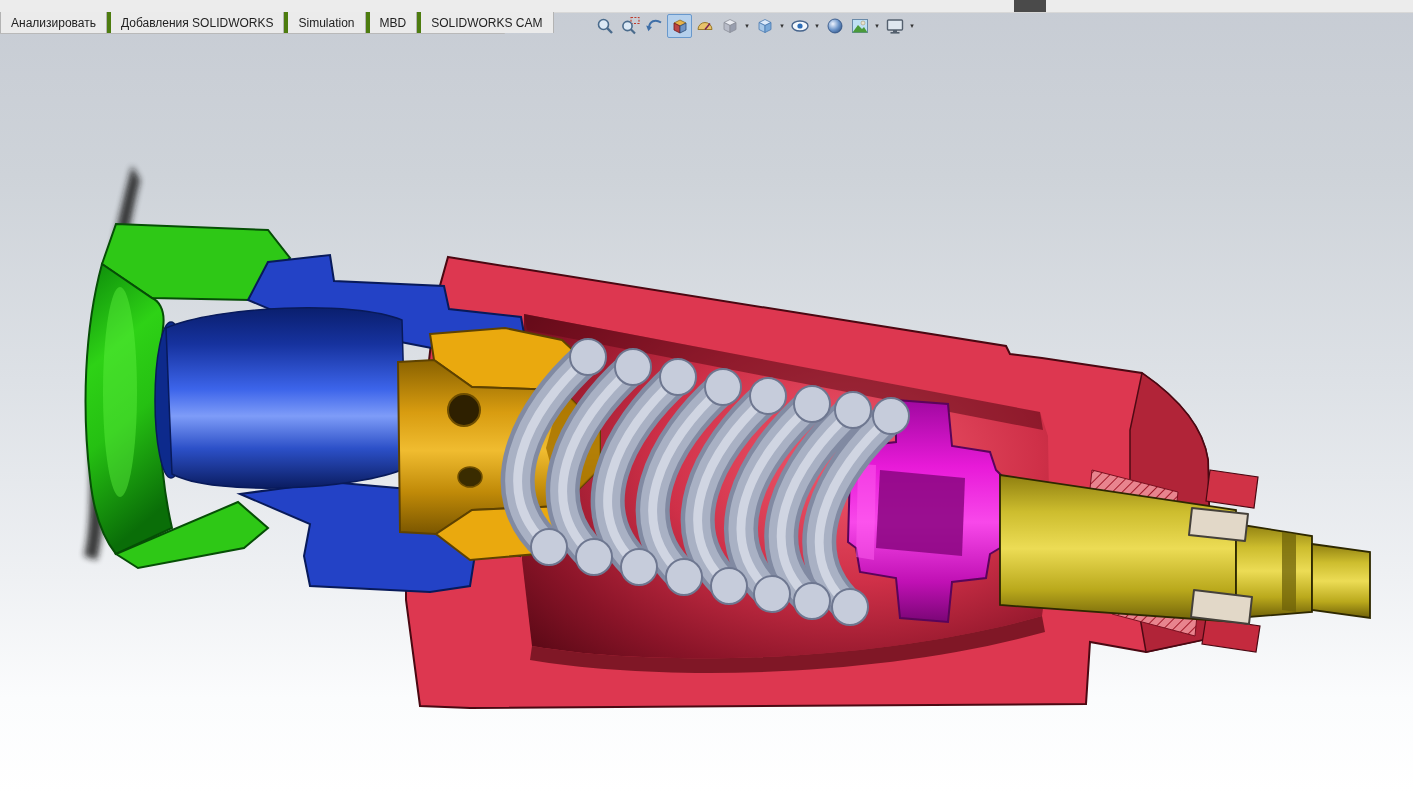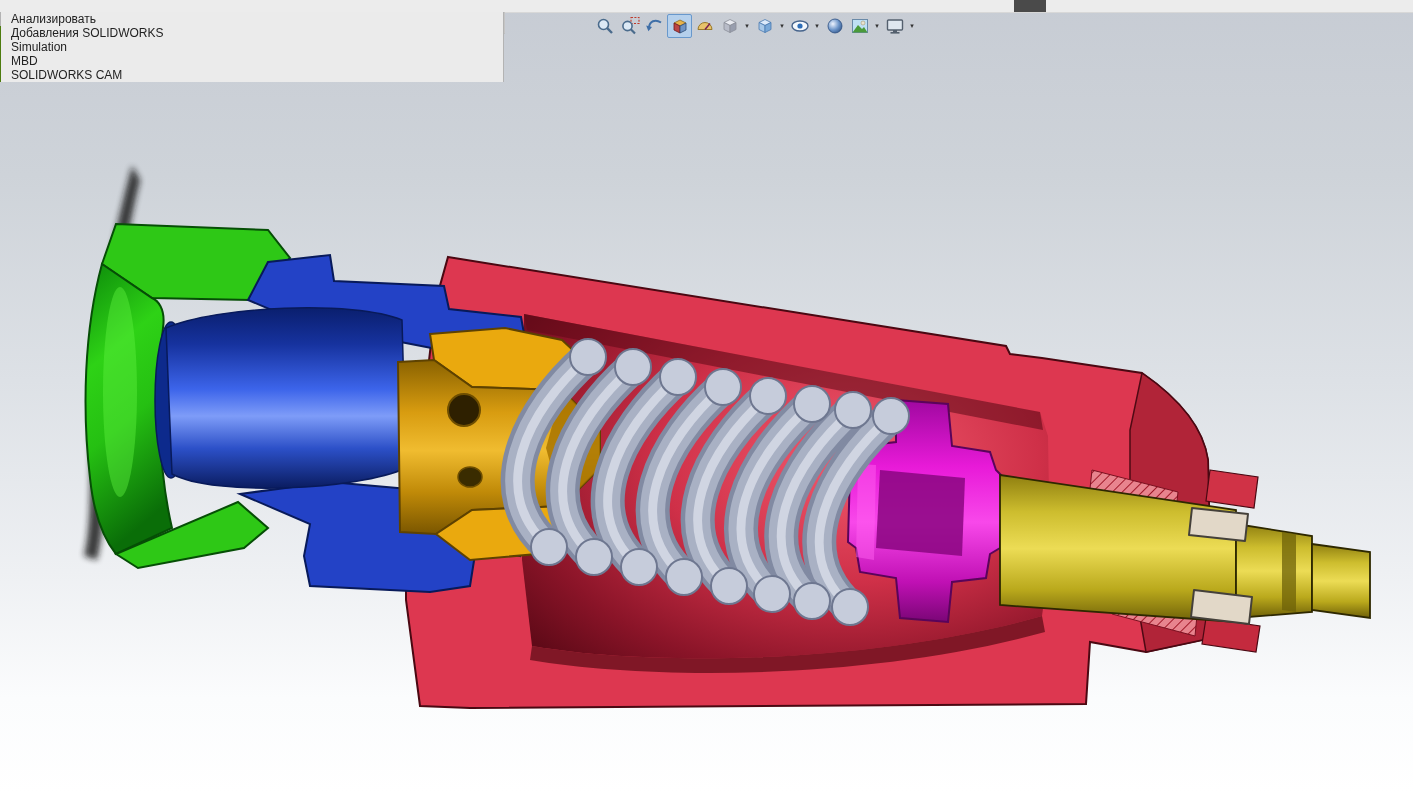--- a/index.html
+++ b/index.html
@@ -20,7 +20,7 @@
   .tabbar{
     position:absolute;left:0;top:12px;height:22px;width:505px;
     background:#e2e2e2;border-bottom:1px solid #b9b9b9;border-right:1px solid #c4c4c4;
-    display:flex;align-items:stretch;z-index:30;box-sizing:border-box;flex-direction:column;
+    display:flex;align-items:stretch;z-index:30;box-sizing:border-box;
   }
   .tab{
     display:flex;align-items:center;padding:0 10px;font-size:12px;color:#222;

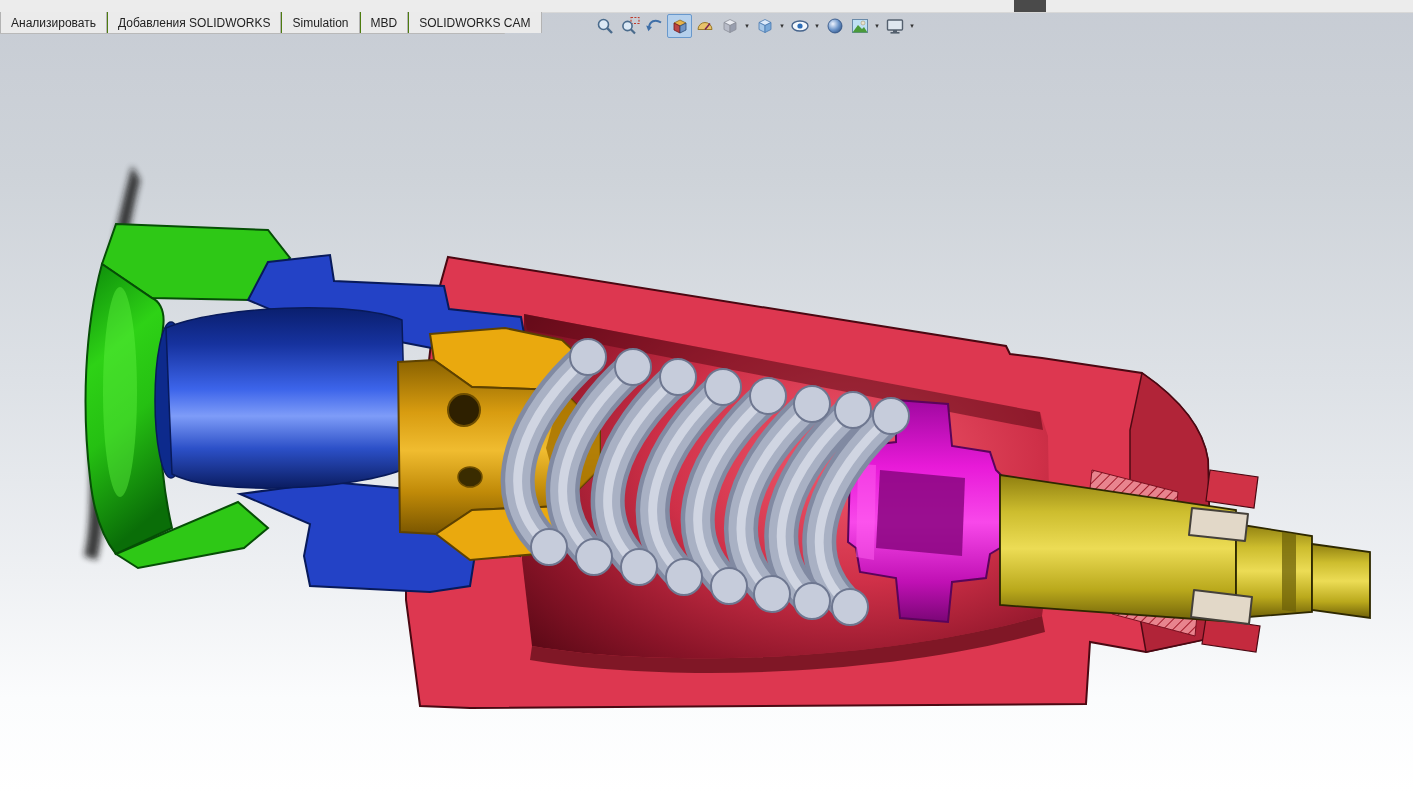--- a/index.html
+++ b/index.html
@@ -24,7 +24,7 @@
   }
   .tab{
     display:flex;align-items:center;padding:0 10px;font-size:12px;color:#222;
-    background:#ebebeb;border-right:1px solid #b3b3b3;border-left:1px solid #4d7c0f;
+    background:#ebebeb;border-right:1px solid #b3b3b3;border-left:4px solid #4d7c0f;
     white-space:nowrap;cursor:default;
   }
   .tab:first-child{border-left:1px solid #b3b3b3;}

